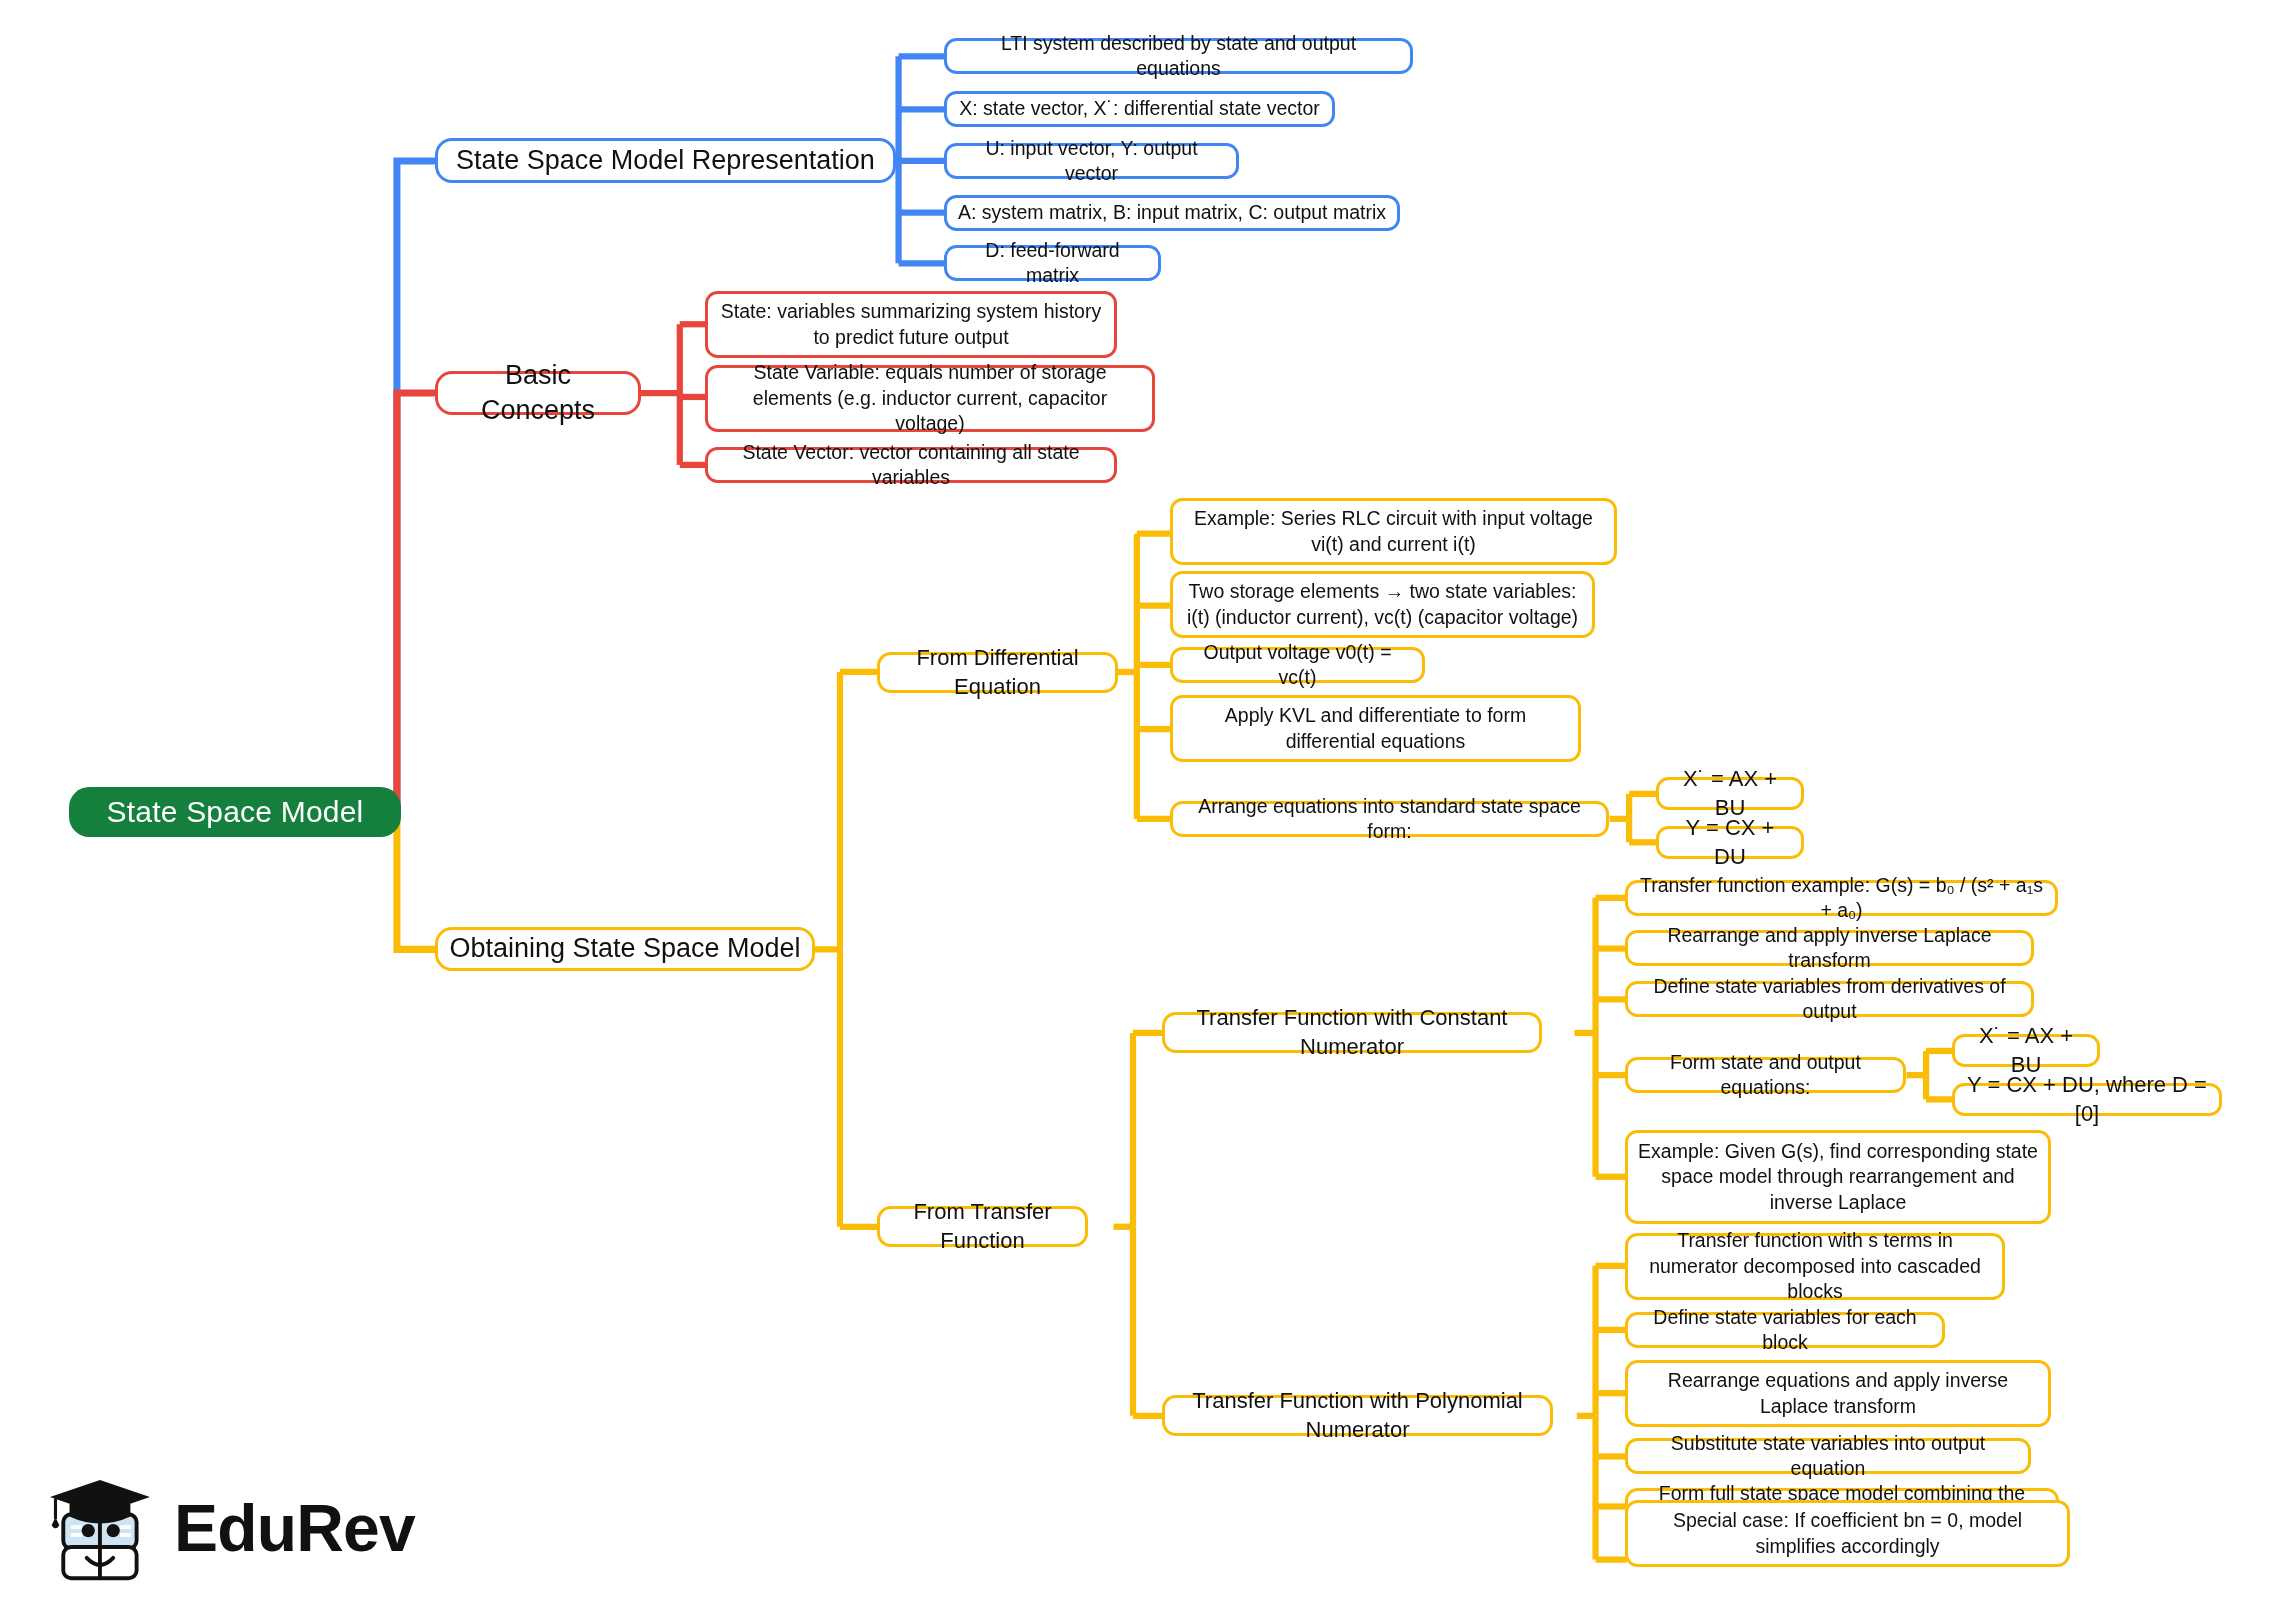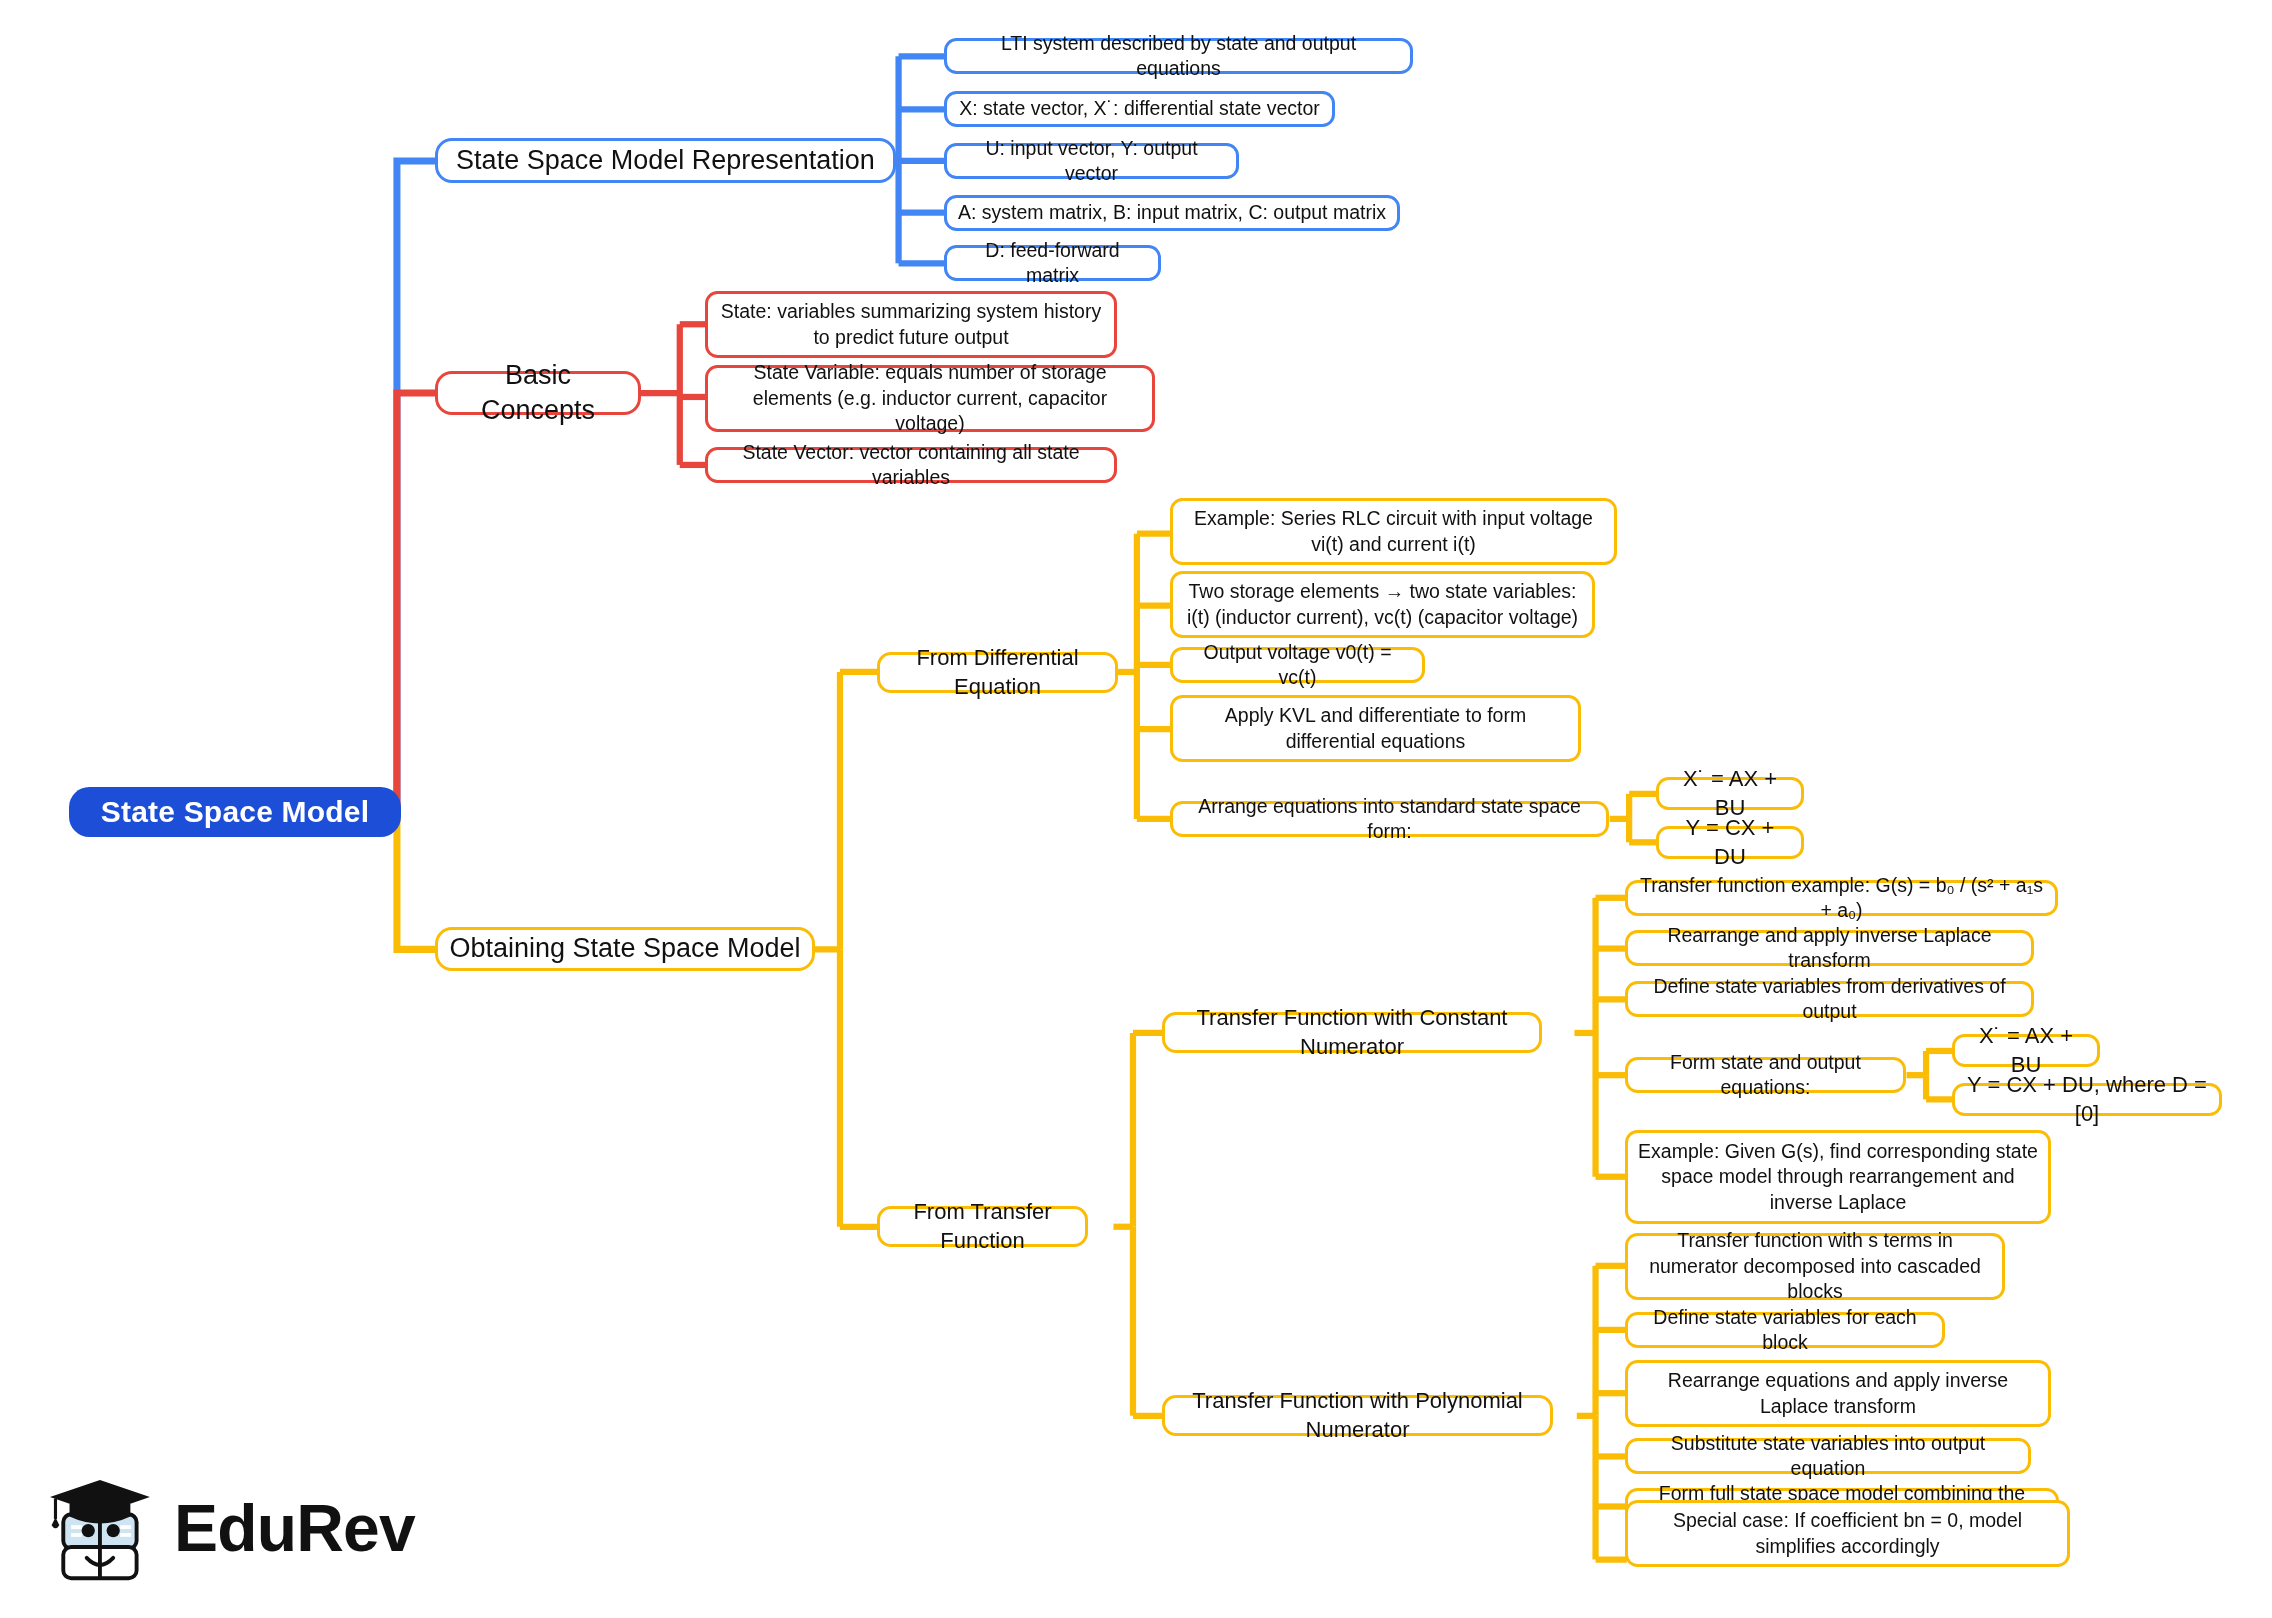--- a/index.html
+++ b/index.html
@@ -30,8 +30,8 @@
 
   #root-node{
     position:absolute;
-    background:#1d4ed8;color:#fff;border:none;border-radius:20.3px;
-    font-size:30px;font-weight:bold;
+    background:#15803d;color:#fff;border:none;border-radius:20.3px;
+    font-size:30px;font-weight:normal;
     display:flex;align-items:center;justify-content:center;
     padding:0 17px;letter-spacing:0.2px;
   }

